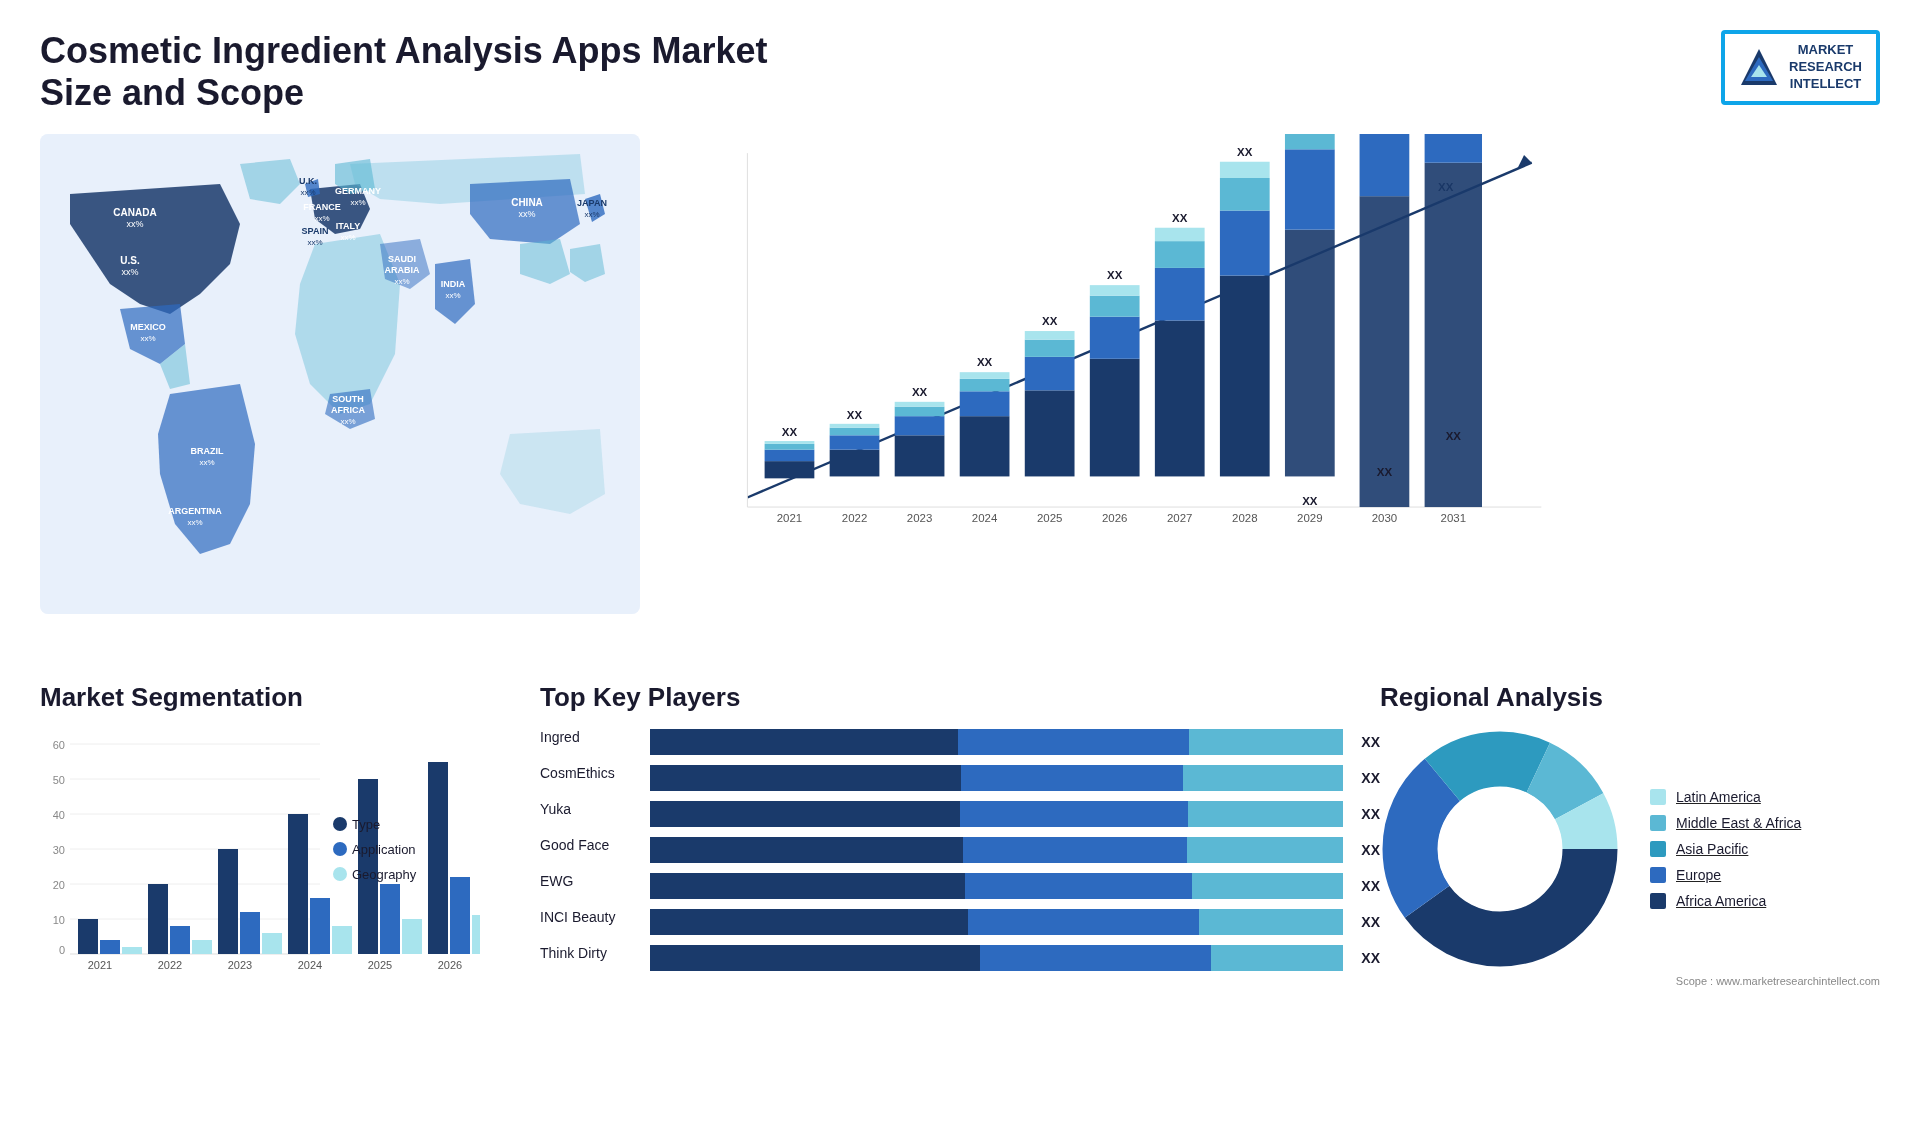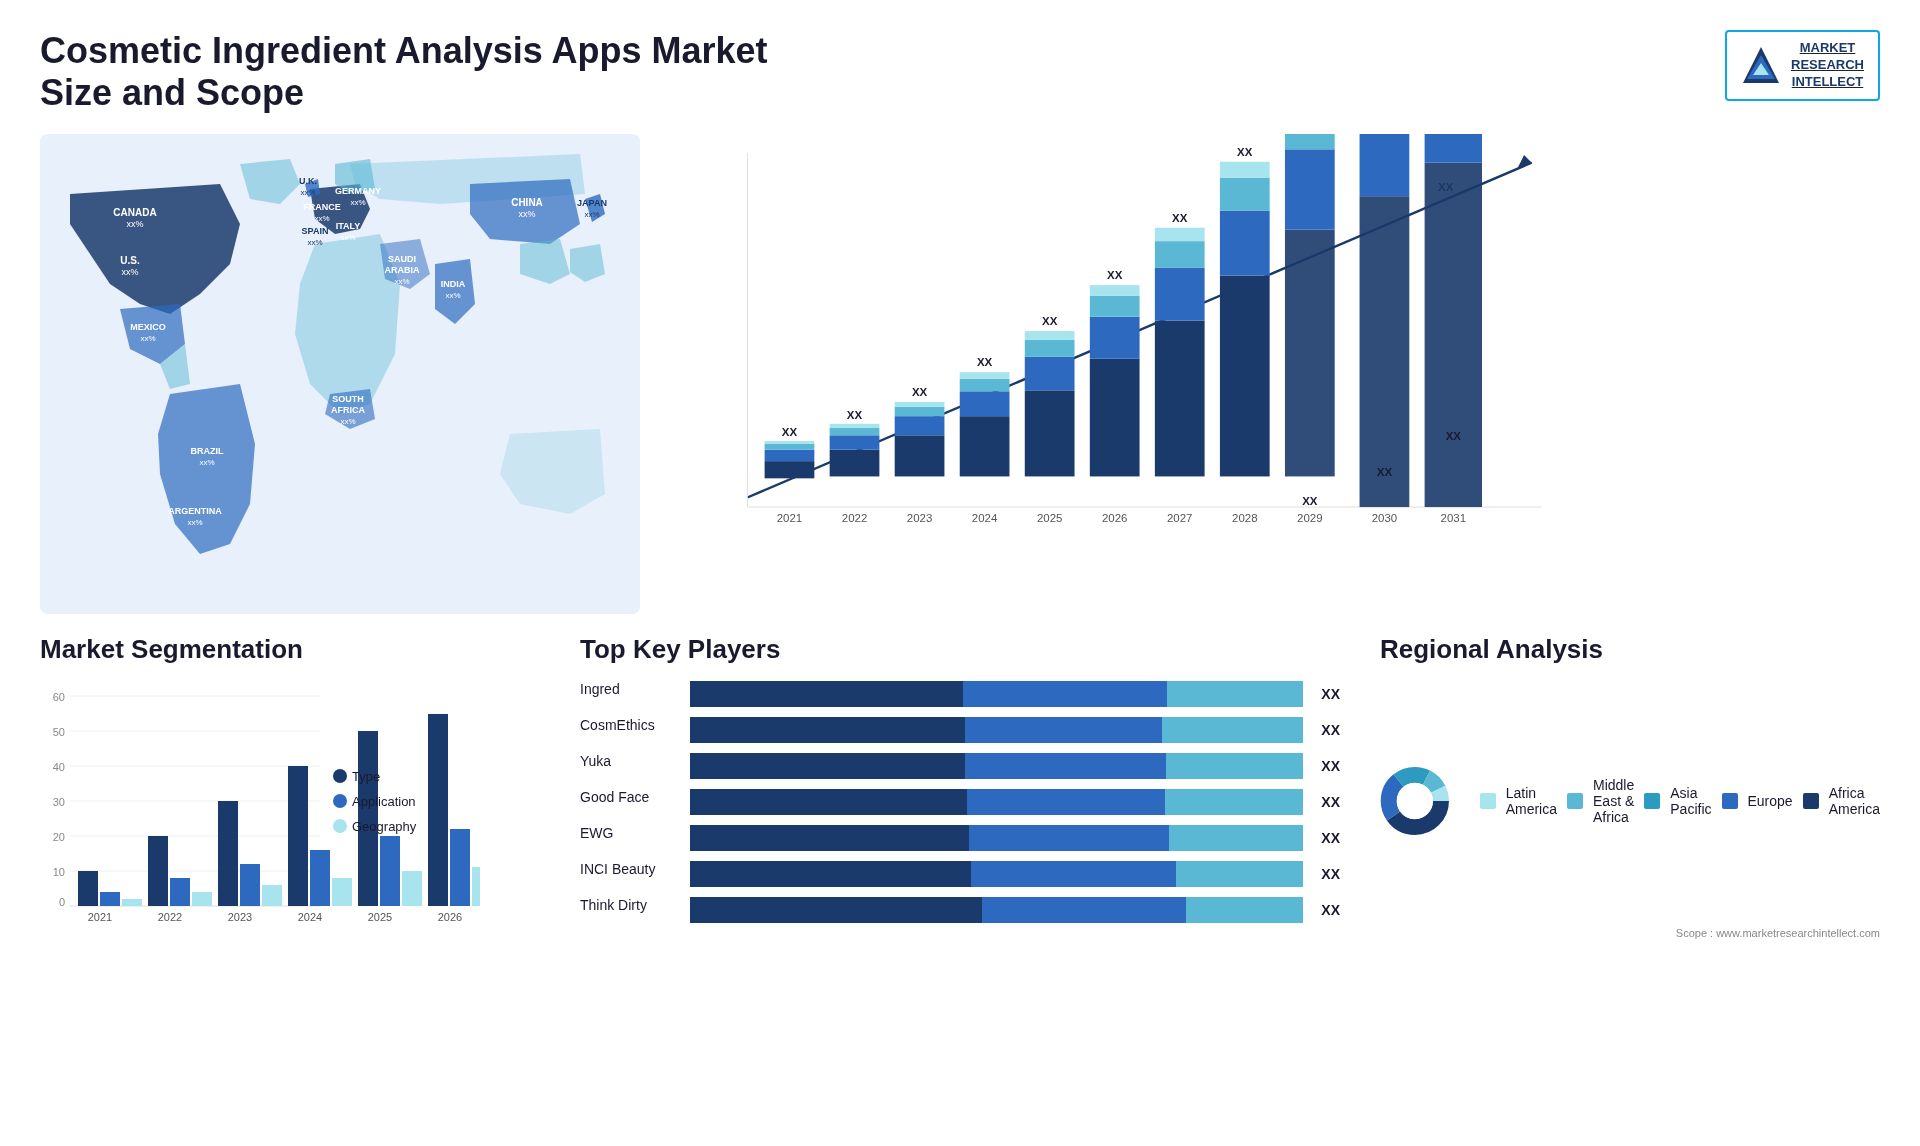--- a/index.html
+++ b/index.html
@@ -29,10 +29,9 @@
       display: flex;
       align-items: center;
       gap: 10px;
-      border: 2px solid #0ea5e9;
+      border: 4px solid #0ea5e9;
       padding: 8px 14px;
       border-radius: 4px;
-      text-decoration: underline;
     }
     .logo-icon {
       width: 40px;

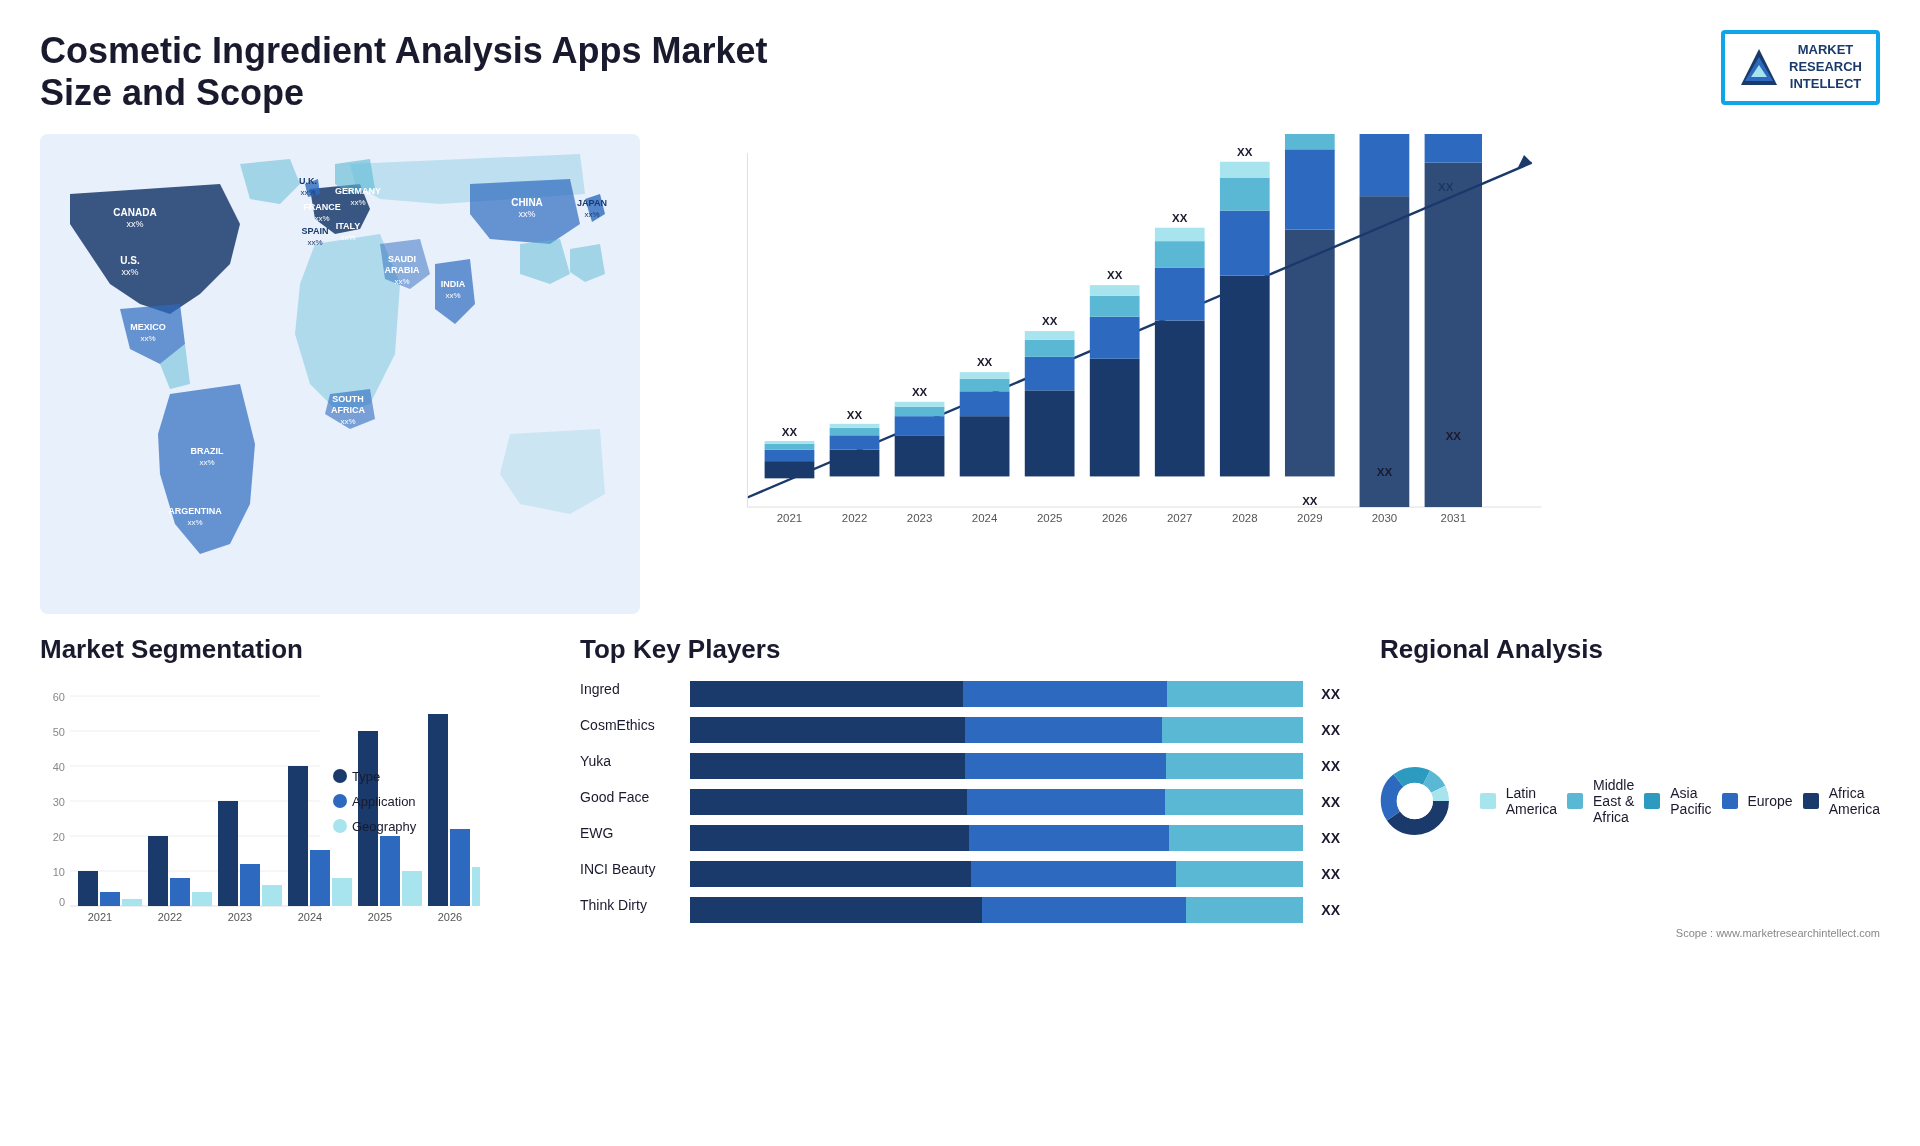--- a/index.html
+++ b/index.html
@@ -81,7 +81,7 @@
       grid-column: 1 / -1;
       display: grid;
       grid-template-columns: 500px 1fr 500px;
-      gap: 40px;
+      margin-top: 48px;
     }
 
     

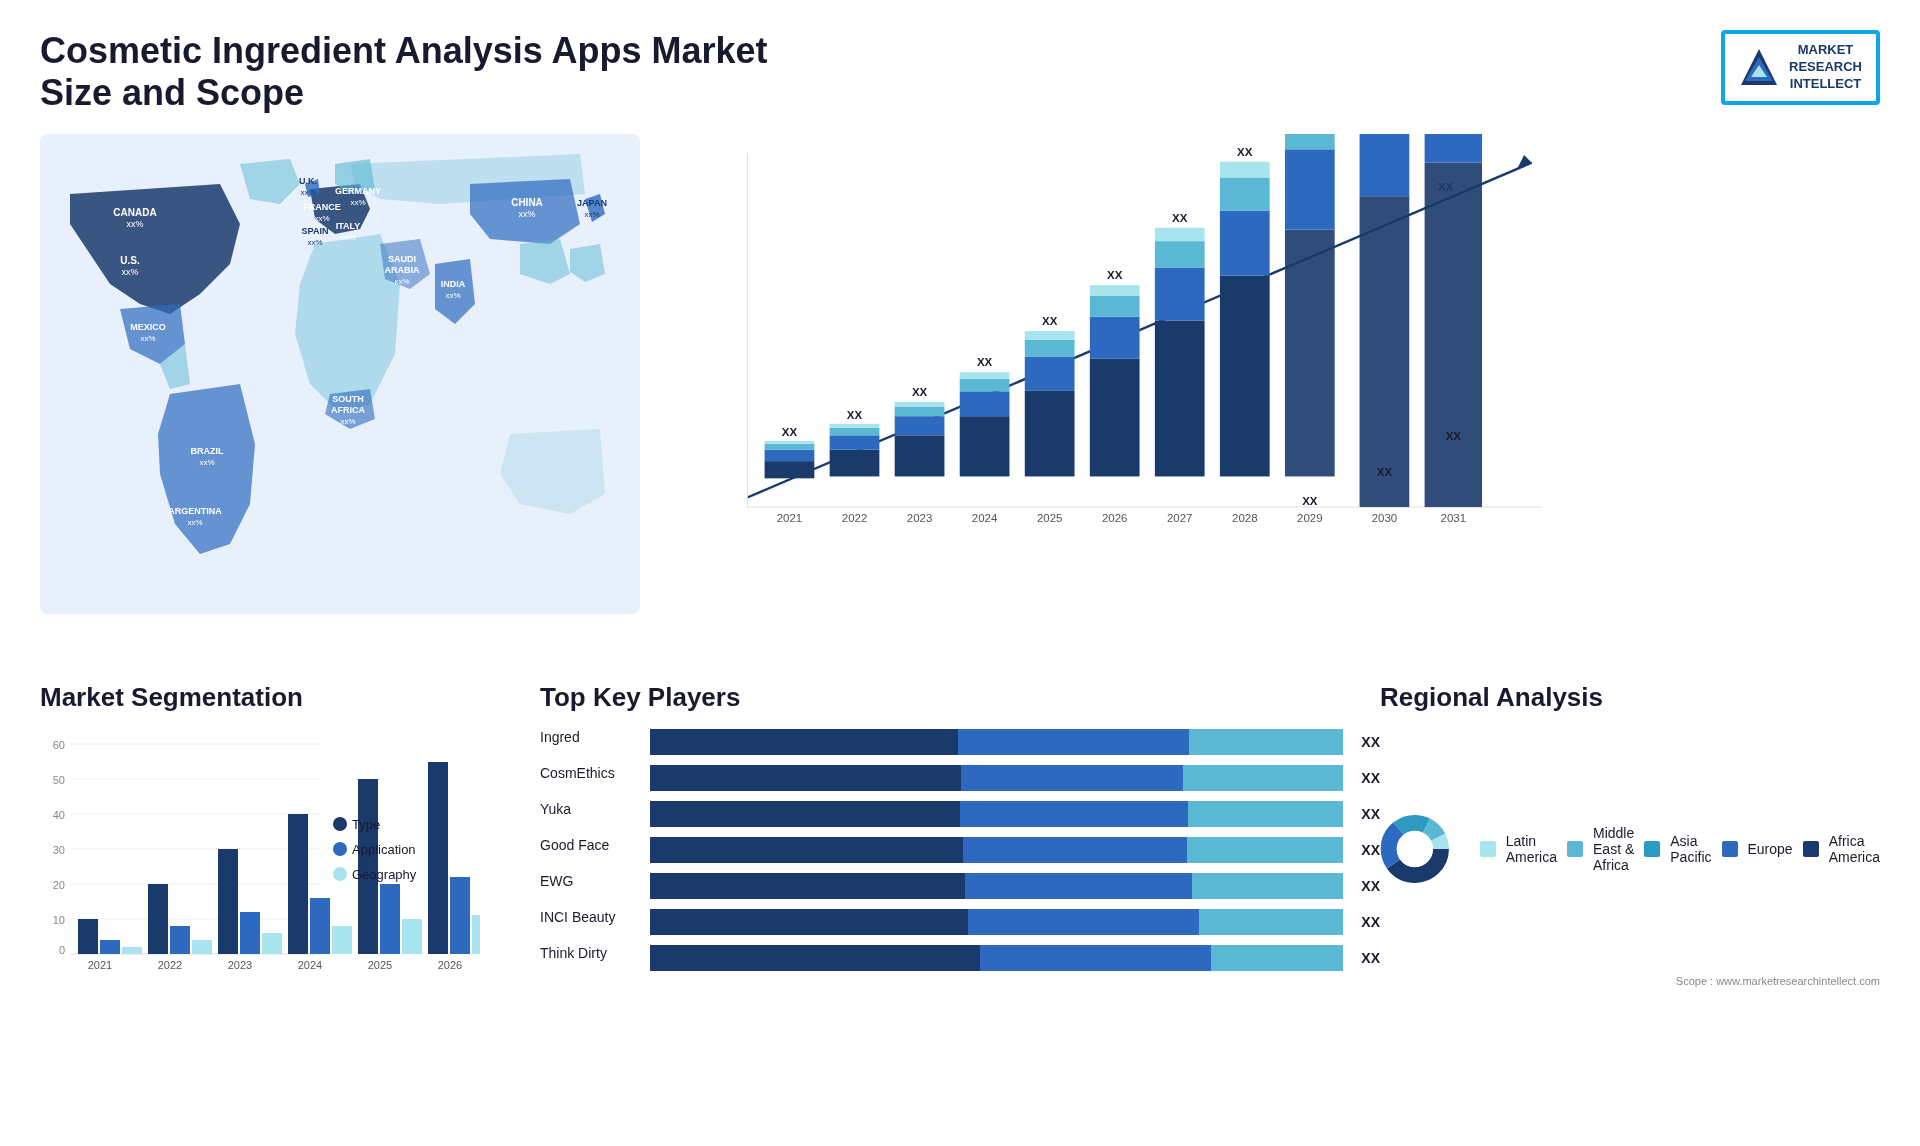--- a/index.html
+++ b/index.html
@@ -132,8 +132,9 @@
     }
     .donut-legend {
       display: flex;
-      flex-direction: row;
+      flex-direction: column;
       gap: 10px;
+      text-decoration: underline;
     }
     .donut-legend-item {
       display: flex;

